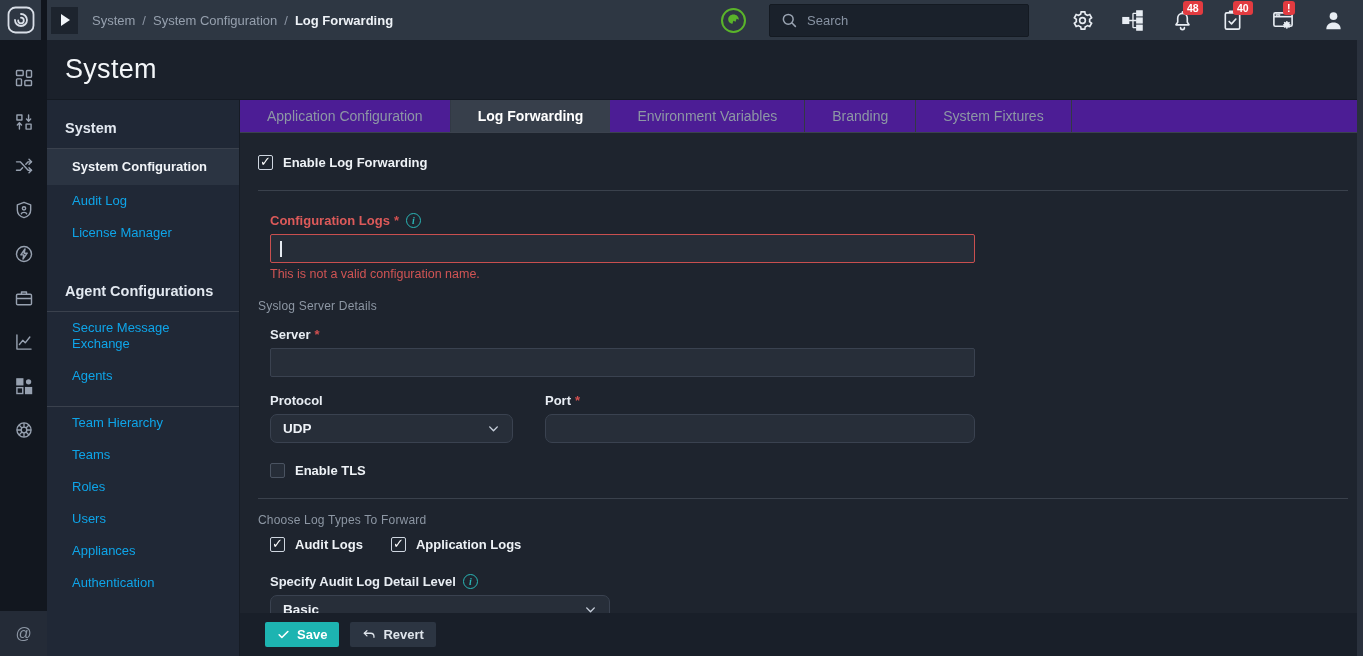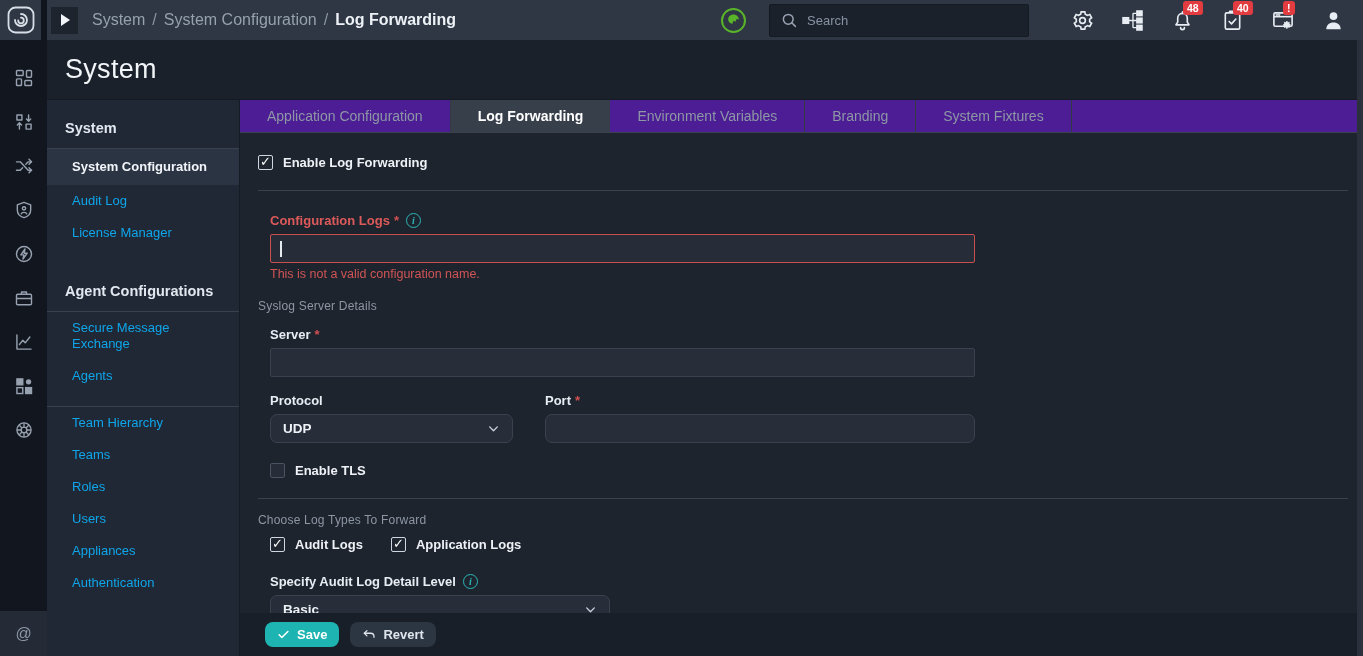--- a/index.html
+++ b/index.html
@@ -19,7 +19,7 @@
   .rail-seam { width:6px; height:40px; background:#10151d; }
   .play-btn { width:27px; height:27px; background:#1d242e; margin-left:4px; display:flex; align-items:center; justify-content:center; cursor:pointer; }
   .play-tri { width:0; height:0; border-left:9px solid #f2f5f9; border-top:6px solid transparent; border-bottom:6px solid transparent; margin-left:2px; }
-  .crumbs { margin-left:14px; font-size:16px; color:#96a0ae; white-space:nowrap; }
+  .crumbs { margin-left:14px; font-size:13px; color:#96a0ae; white-space:nowrap; }
   .crumbs .sep { margin:0 7px; color:#8a94a2; }
   .crumbs .link { cursor:pointer; }
   .crumbs .current { color:#eef2f7; font-weight:700; }

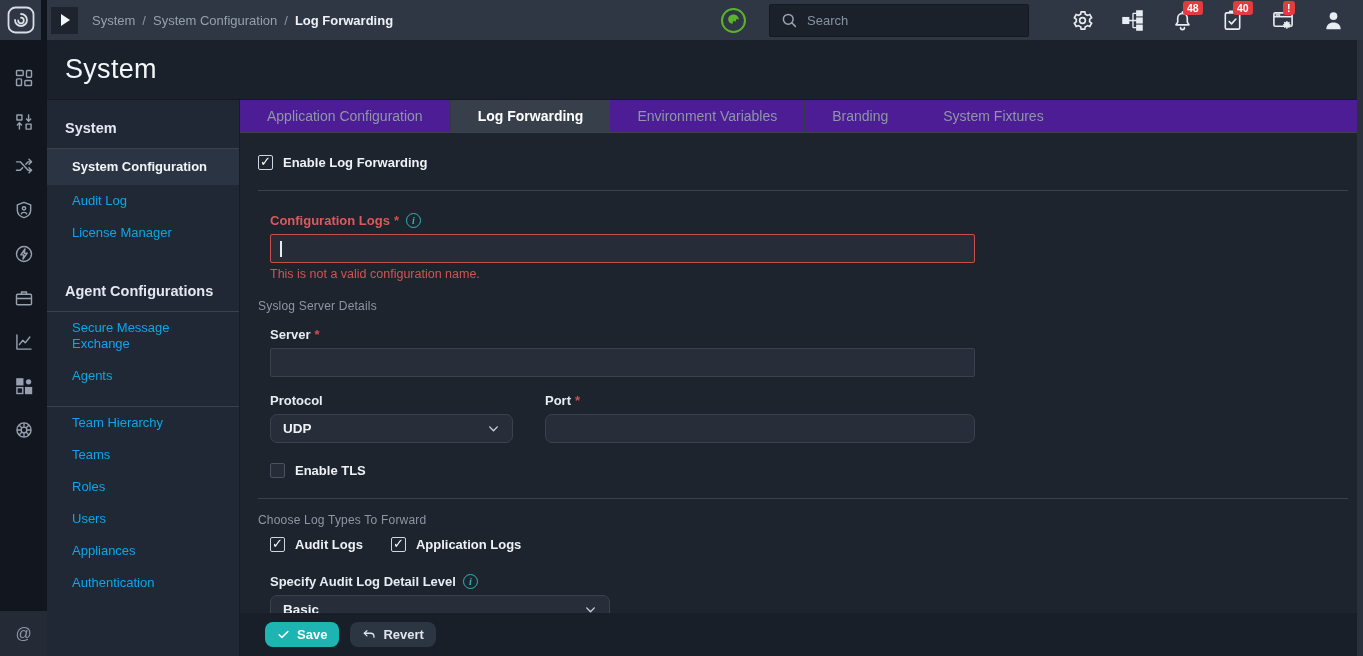--- a/index.html
+++ b/index.html
@@ -75,7 +75,7 @@
   .col-a { width:243px; }
   .col-b { margin-left:32px; width:430px; }
   .footer { position:absolute; left:0; bottom:0; width:1123px; height:43px; background:#191f29; display:flex; align-items:center; z-index:8; }
-  .btn { height:25px; border-radius:8px; display:flex; align-items:center; padding:0 12px; font-size:13px; font-weight:700; cursor:pointer; border:none; font-family:inherit;text-align:right; }
+  .btn { height:25px; border-radius:2px; display:flex; align-items:center; padding:0 12px; font-size:13px; font-weight:700; cursor:pointer; border:none; font-family:inherit;text-align:right; }
   .btn svg { margin-right:7px; }
   .btn-save { background:#1db4b1; color:#ffffff; margin-left:25px; }
   .btn-revert { background:#2c3542; color:#dfe5ec; margin-left:11px; }

